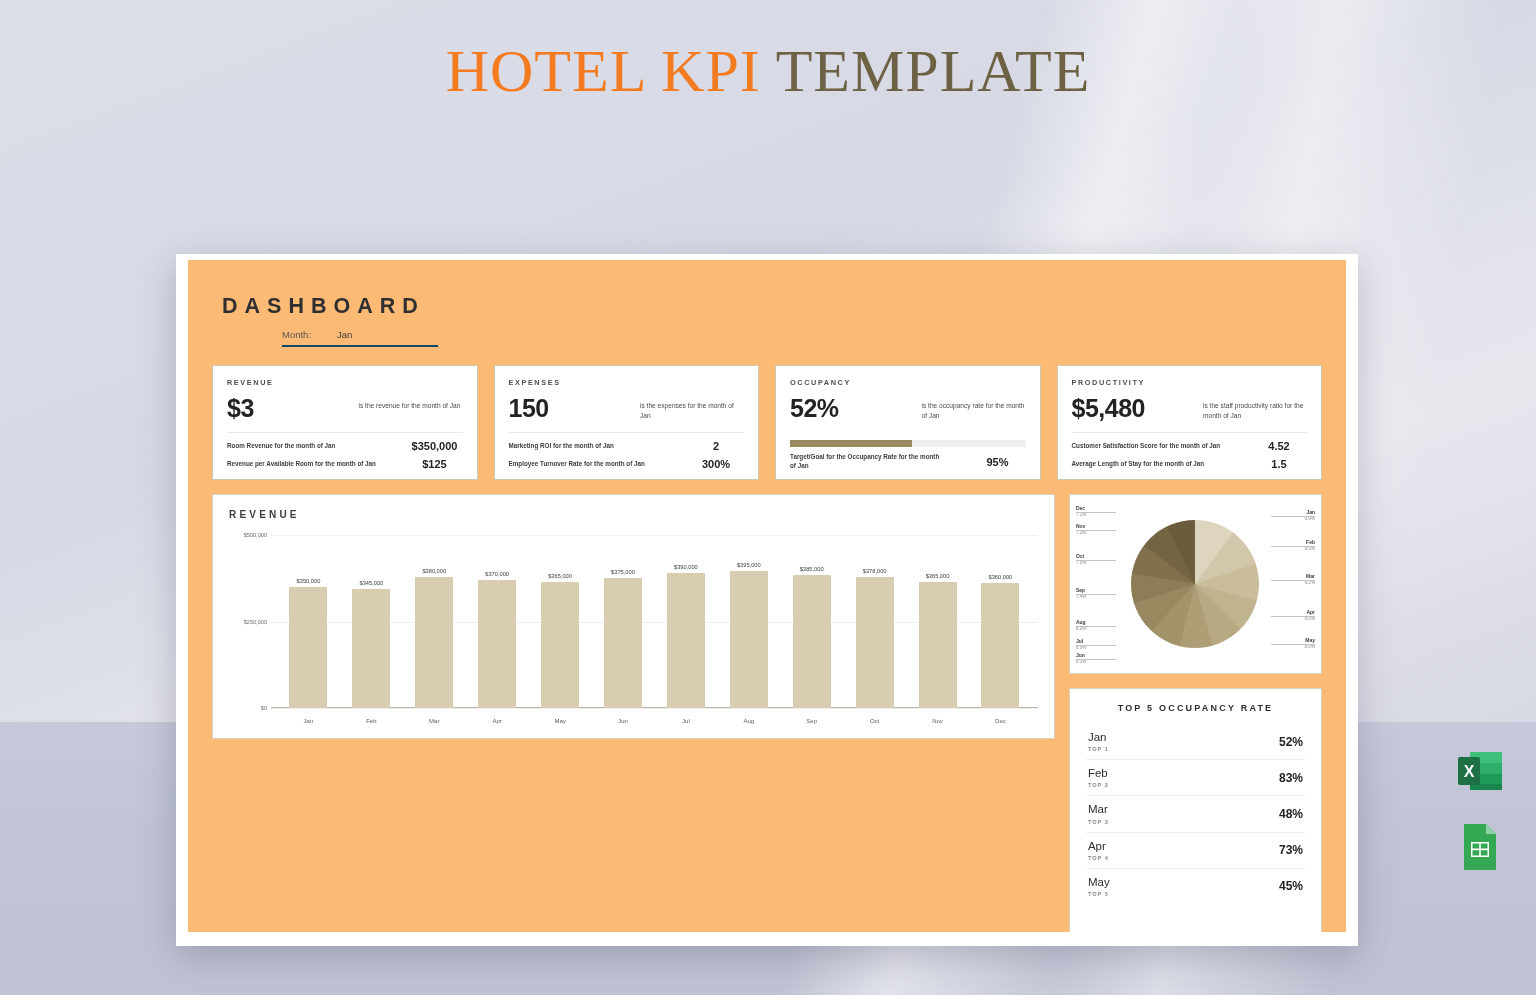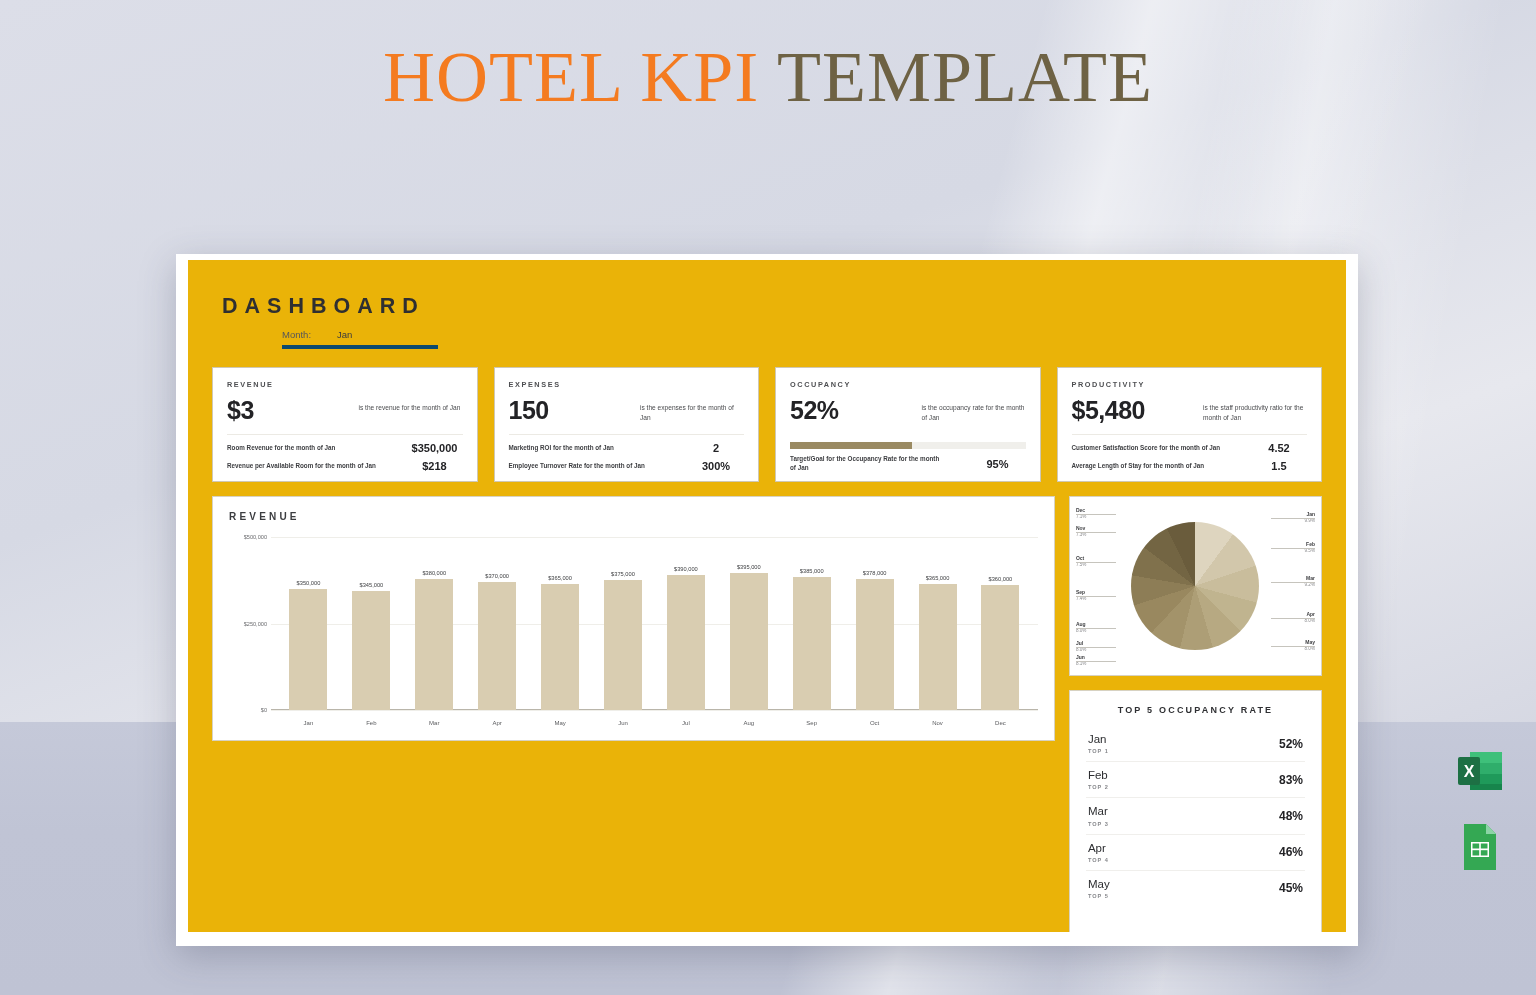--- a/index.html
+++ b/index.html
@@ -19,7 +19,7 @@
 
   
   .hero { position:absolute; top:0; left:0; right:0; text-align:center; padding-top:40px; z-index:3;}
-  .hero-title { font-family:"Liberation Serif", serif; font-size:72px; letter-spacing:1px;
+  .hero-title { font-family:"Liberation Serif", serif; font-size:60px; letter-spacing:1px;
      line-height:1.05; font-weight:400; white-space:nowrap; }
   .t-orange { color:#f47b20; }
   .t-olive  { color:#6e6244; }

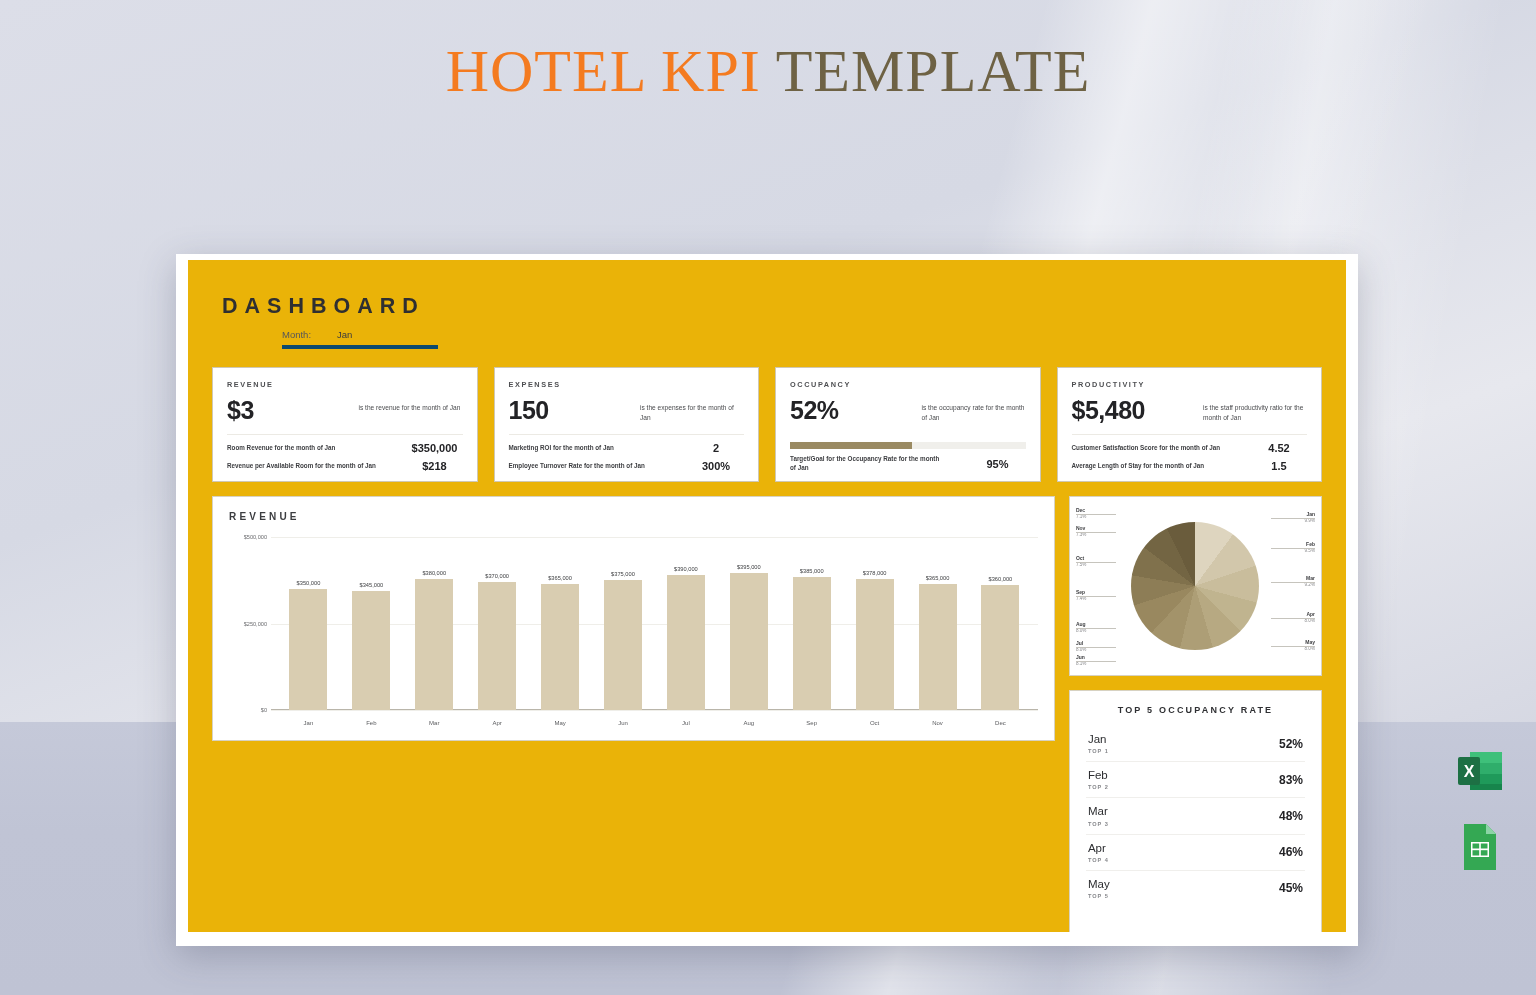--- a/index.html
+++ b/index.html
@@ -30,7 +30,7 @@
   .frame { position:absolute; left:176px; top:254px; width:1182px; height:692px;
      background:#ffffff; box-shadow:0 10px 34px rgba(60,64,90,.28); z-index:4; }
   .screen { position:absolute; left:12px; top:6px; width:1158px; height:672px;
-     background:#eab308; overflow:hidden; }
+     background:#fdba74; overflow:hidden; }
 
   .dash-head { padding:34px 0 0 34px; }
   .dash-title { font-size:21.5px; letter-spacing:7px; color:#2f2f31; font-weight:700; }

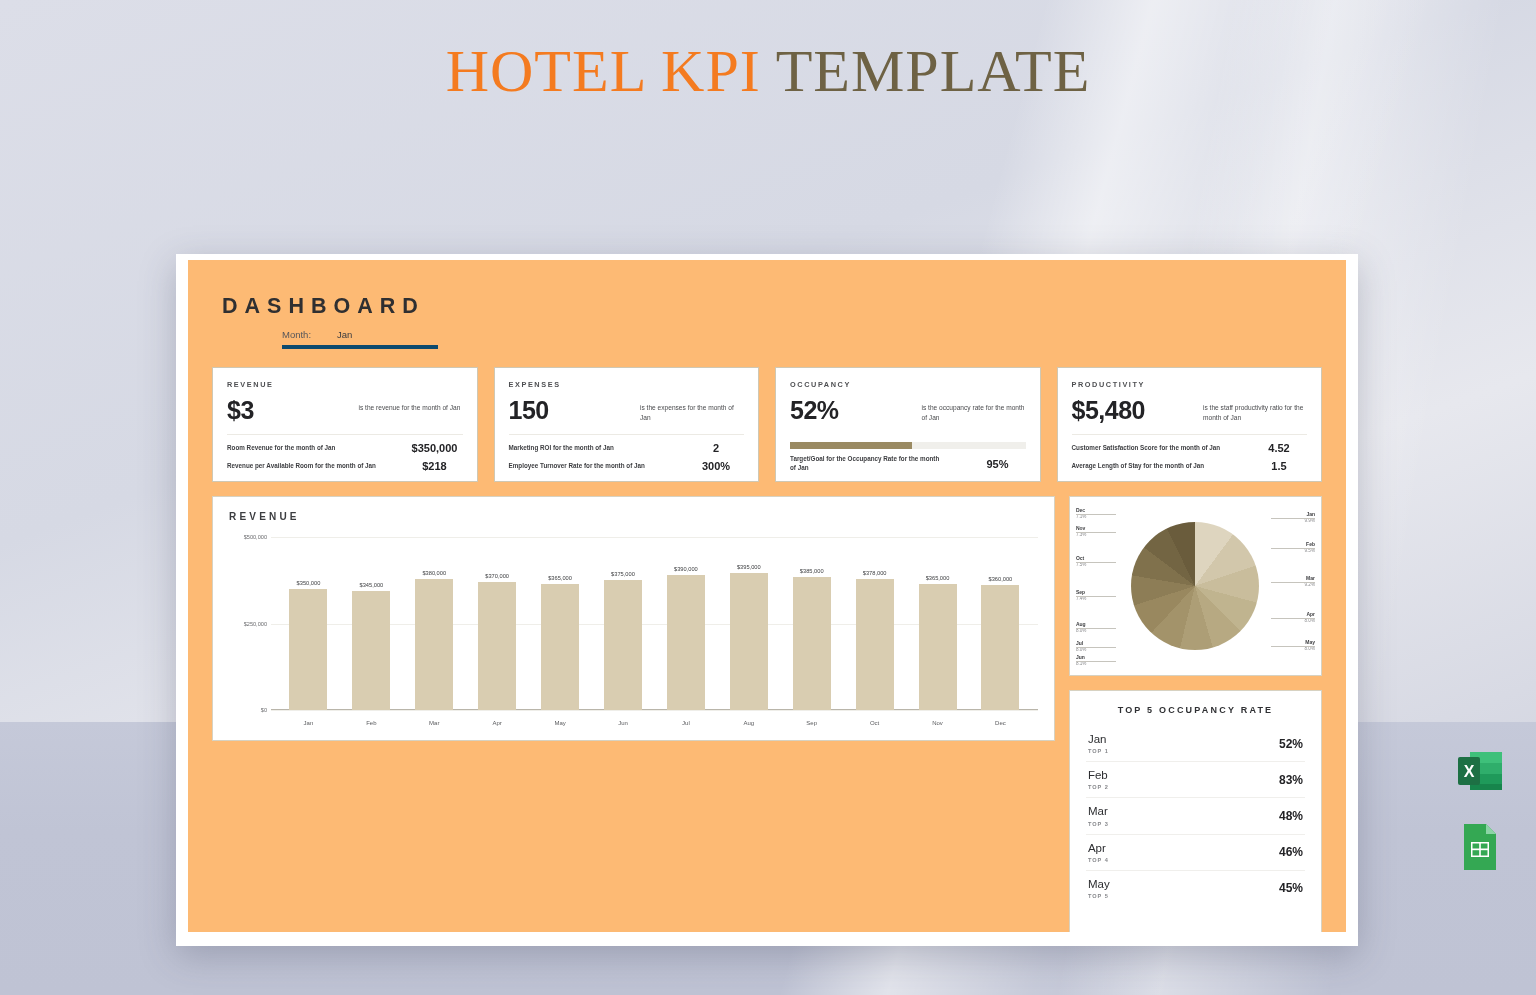--- a/index.html
+++ b/index.html
@@ -35,7 +35,7 @@
   .dash-head { padding:34px 0 0 34px; }
   .dash-title { font-size:21.5px; letter-spacing:7px; color:#2f2f31; font-weight:700; }
   .month-row { margin:10px 0 0 60px; display:flex; align-items:center; gap:26px;
-     width:156px; border-bottom:4px solid #0c4a6e; padding-bottom:5px; }
+     width:156px; border-bottom:2px solid #0c4a6e; padding-bottom:5px; }
   .month-label { font-size:9.5px; color:#55565a; }
   .month-value { font-size:9.5px; color:#3a3b3e; }
 

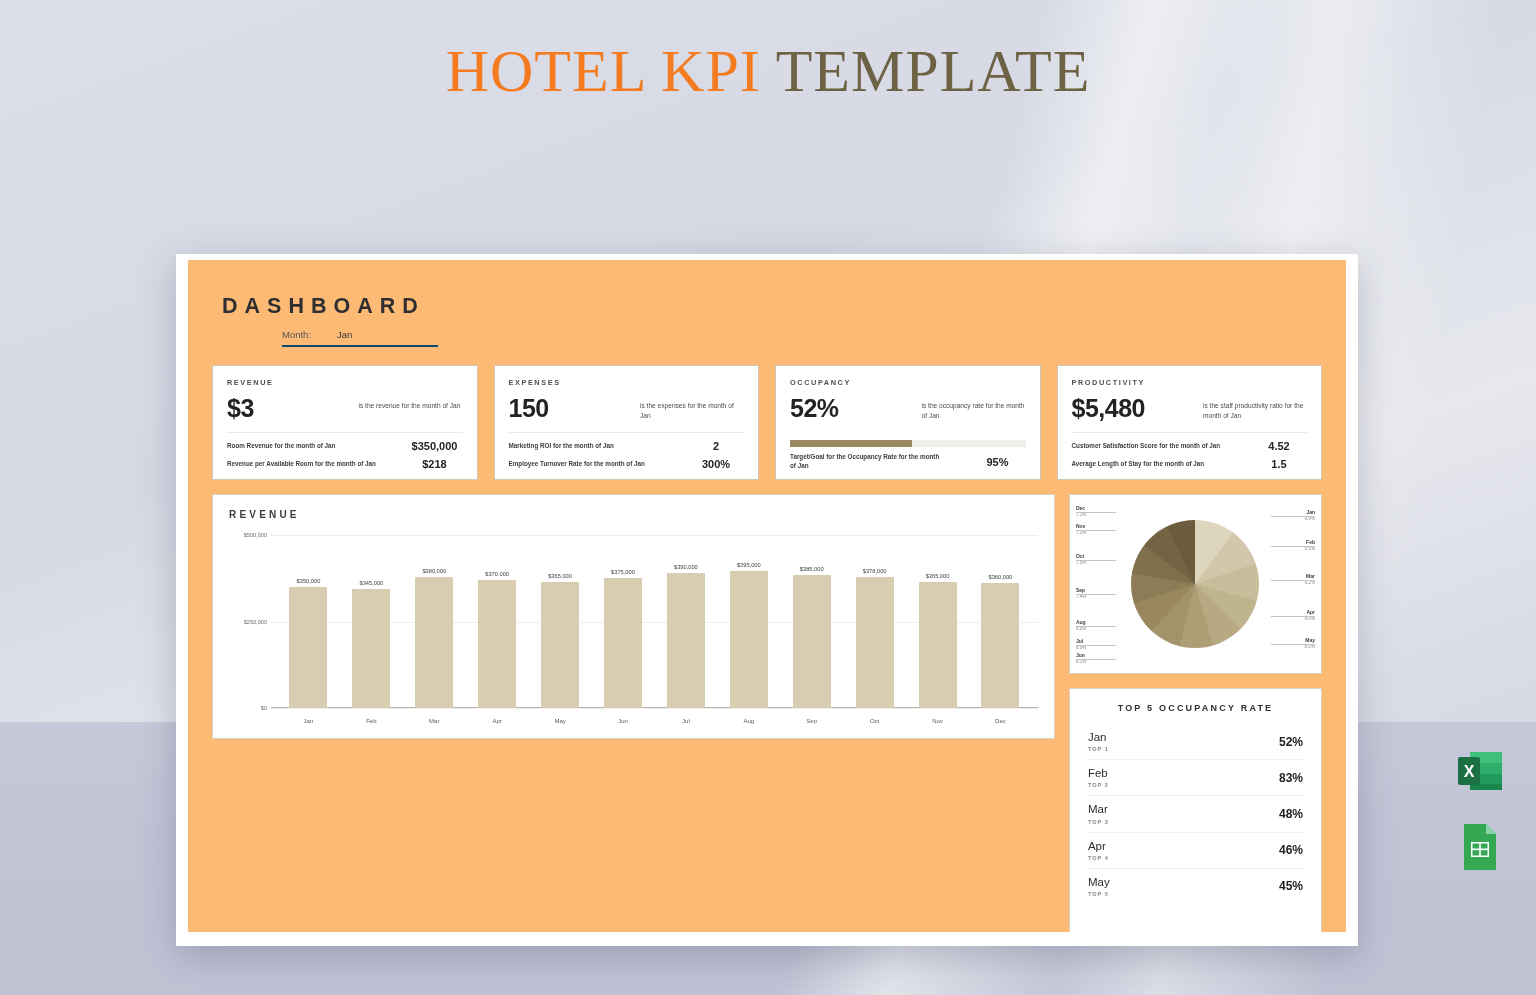--- a/index.html
+++ b/index.html
@@ -145,7 +145,7 @@
             </div>
             <div class="kpi-line">
               <span class="lab">Revenue per Available Room for the month of Jan</span>
-              <span class="val">$218</span>
+              <span class="val">$125</span>
             </div>
           </div>
         </div>

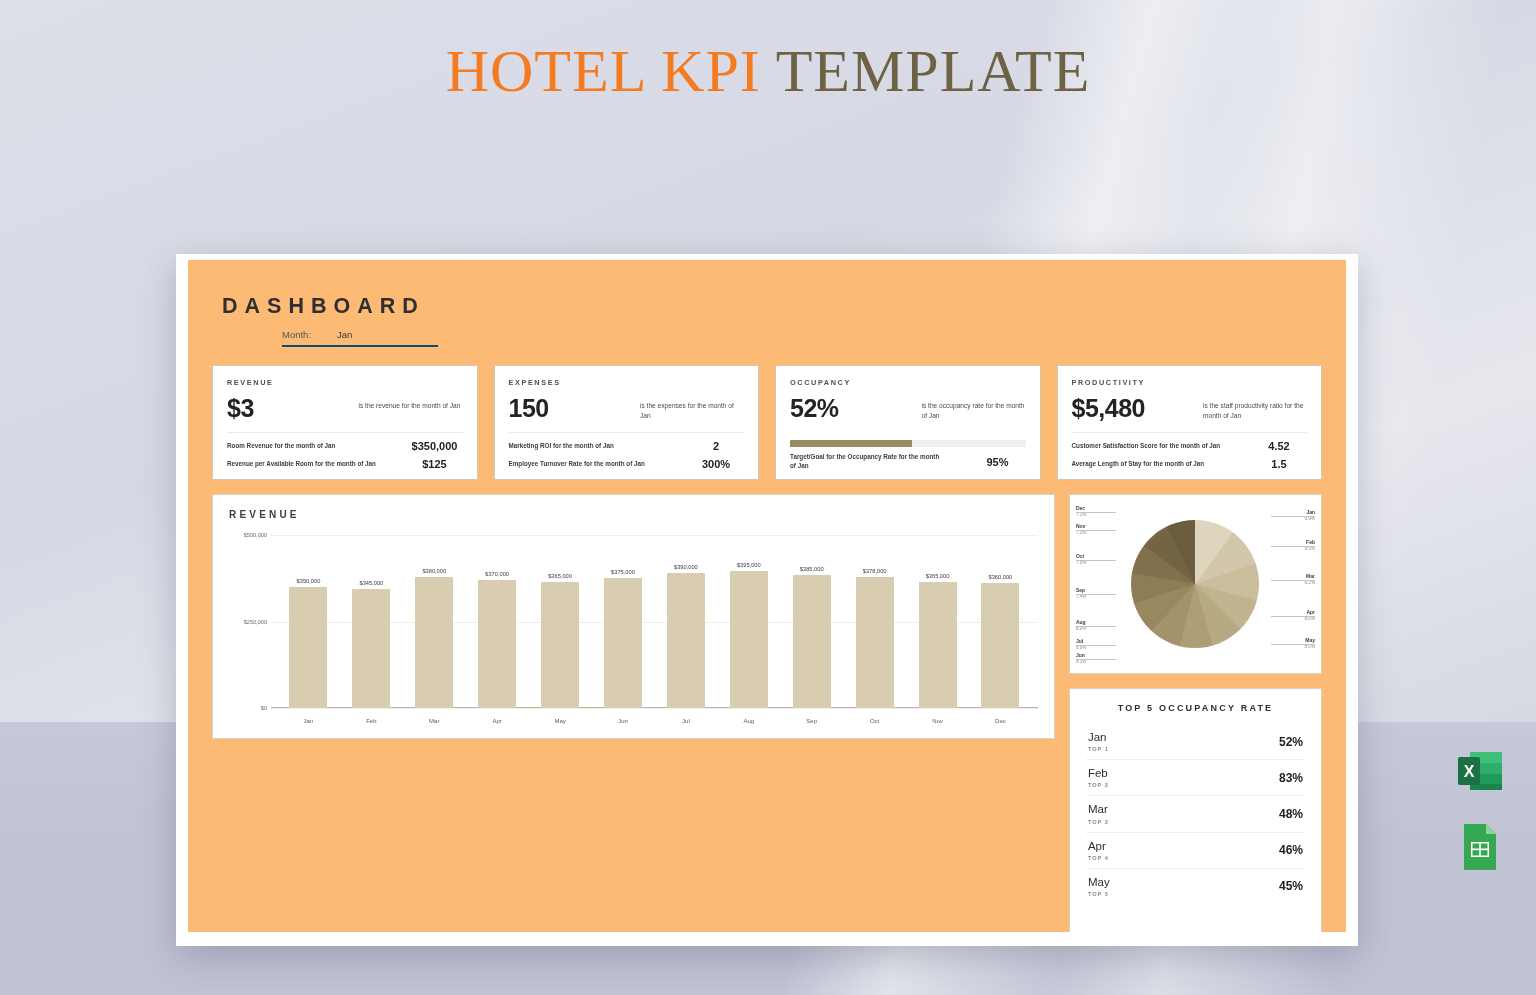--- a/index.html
+++ b/index.html
@@ -337,7 +337,7 @@
                   <div class="t5-month">Apr</div>  
                   <div class="t5-rank">TOP 4</div>
                 </div>
-                <div class="t5-pct">46%</div>
+                <div class="t5-pct">73%</div>
               </div>
               <div class="top5-row">
                 <div>  

